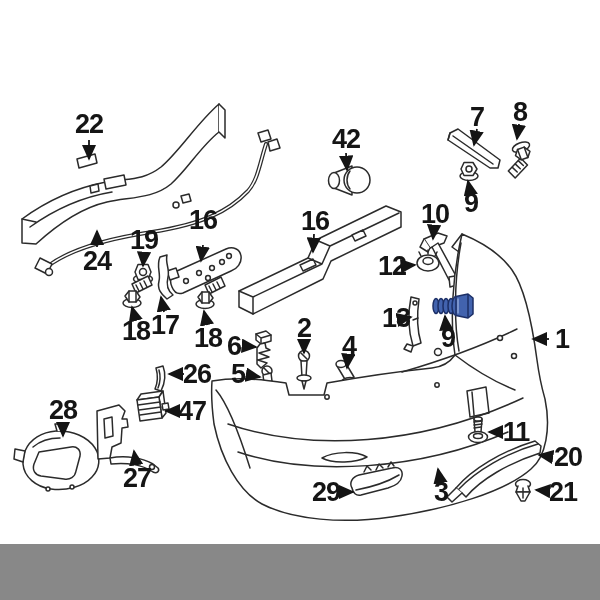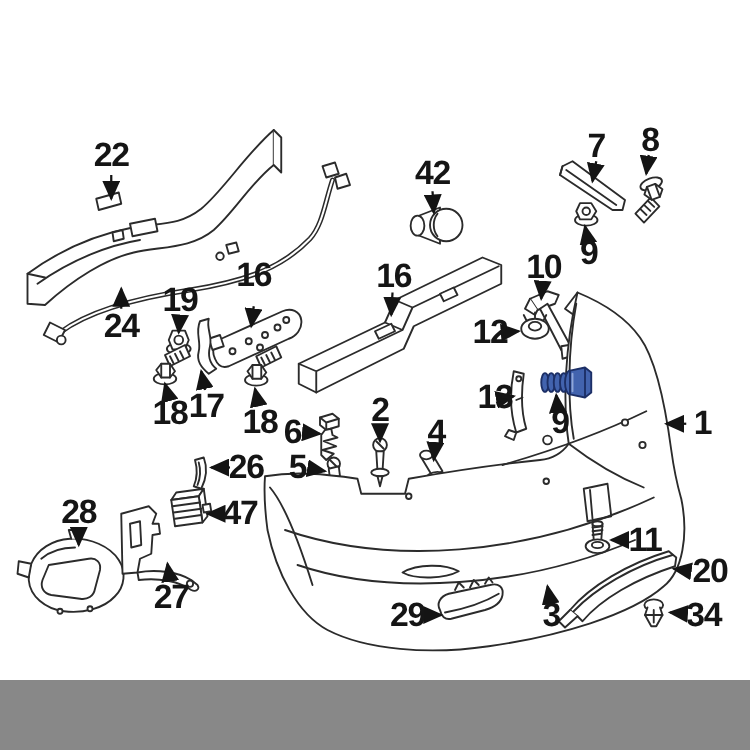--- a/index.html
+++ b/index.html
@@ -312,7 +312,7 @@
 <div class="callout" style="left:441px;top:492px">3</div>
 <div class="callout" style="left:516px;top:432px">11</div>
 <div class="callout" style="left:568px;top:457px">20</div>
-<div class="callout" style="left:563px;top:492px">34</div>
+<div class="callout" style="left:563px;top:492px">21</div>
 
 </div>
 

